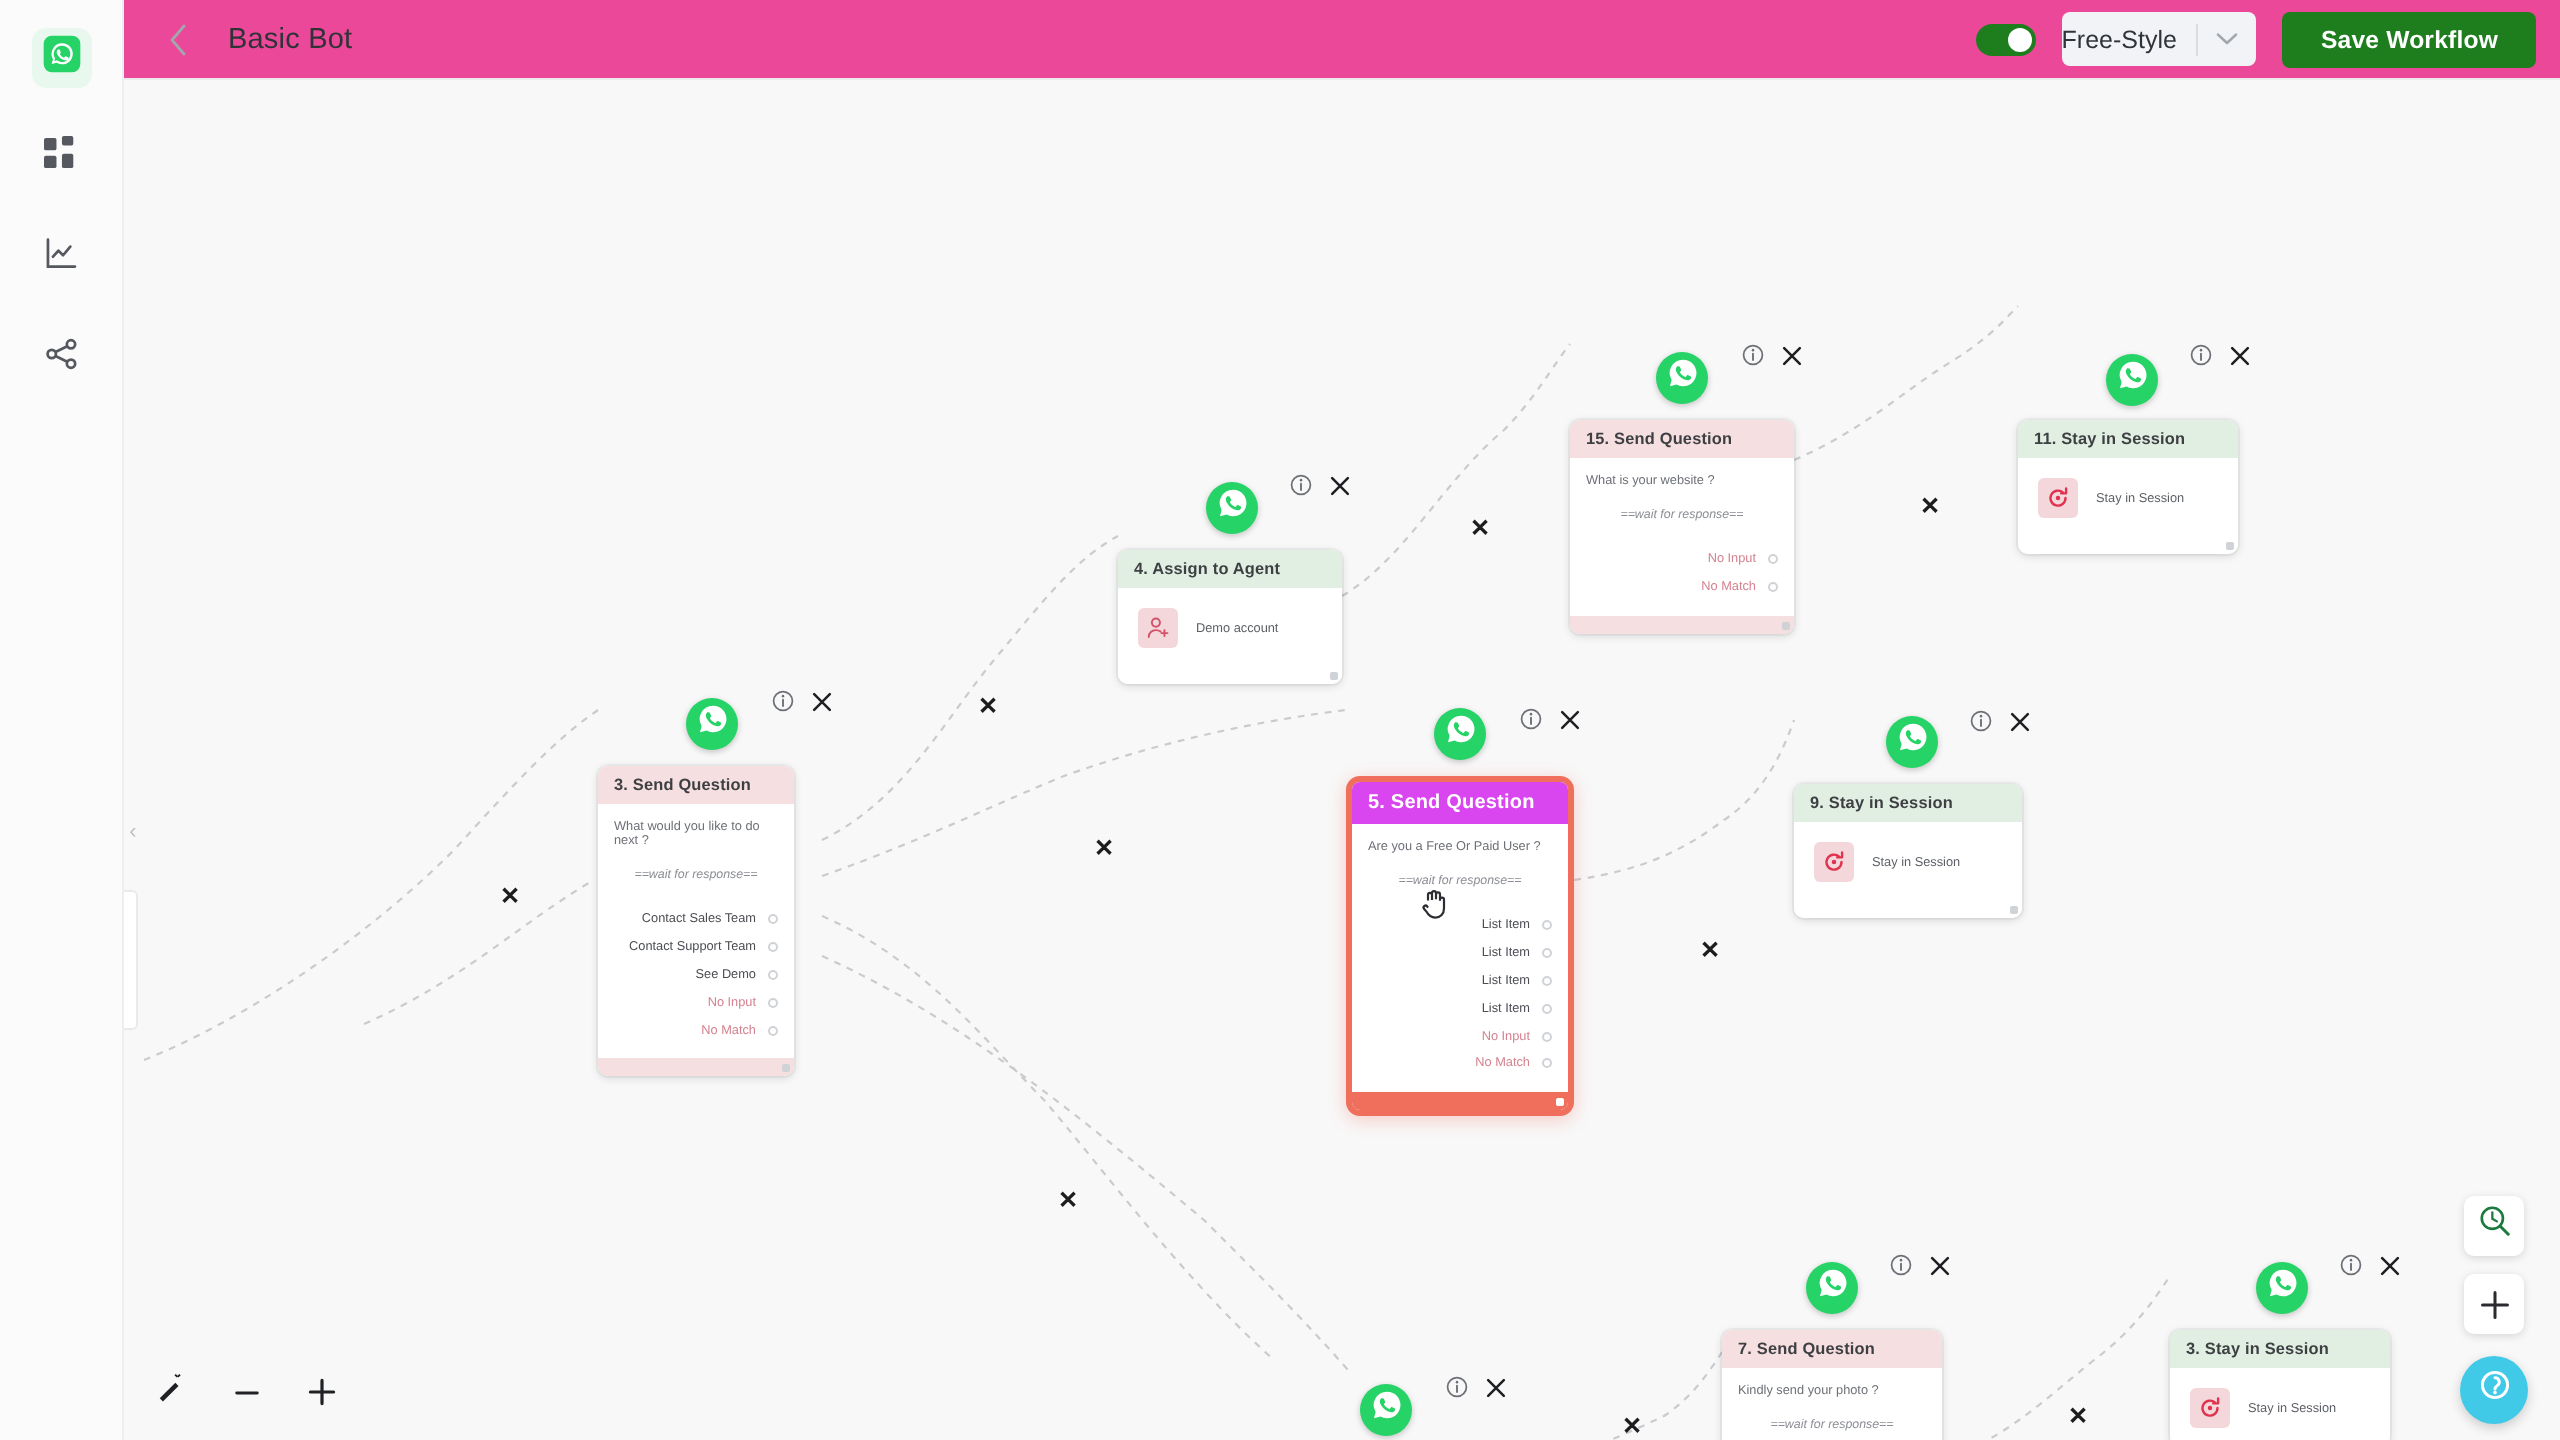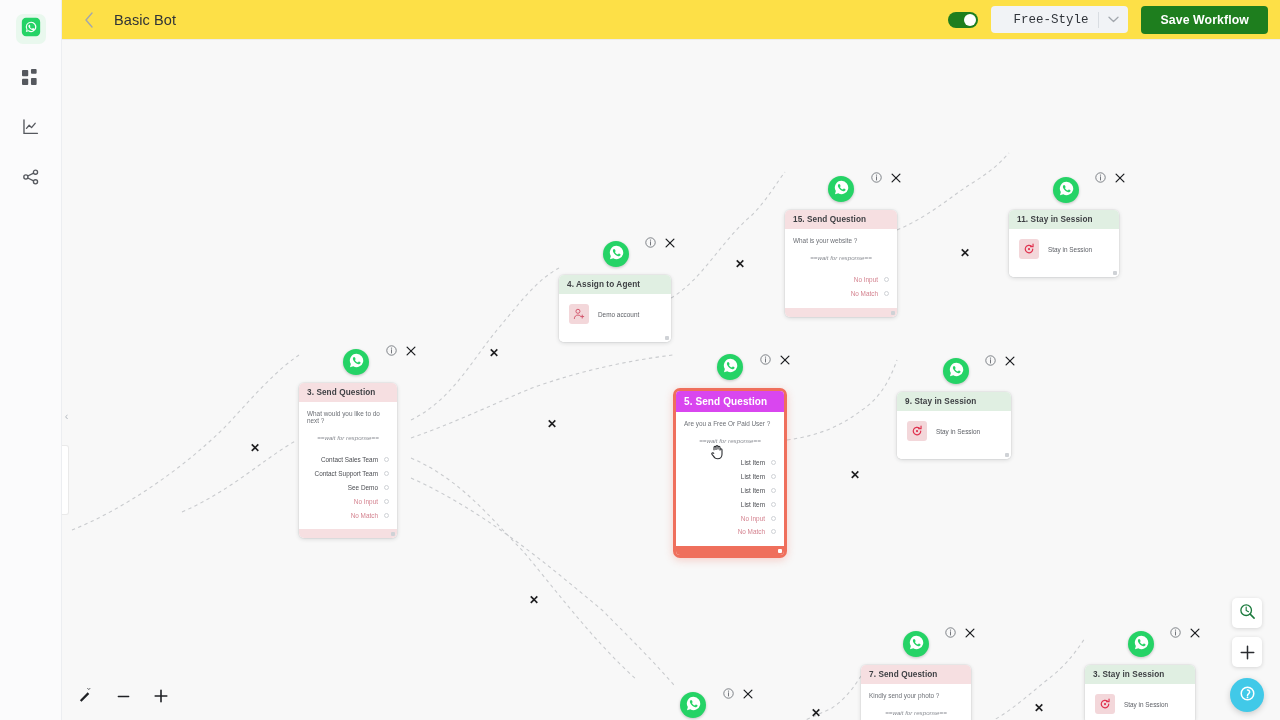--- a/index.html
+++ b/index.html
@@ -29,7 +29,7 @@
   
   #topbar {
     position: absolute; top: 0; left: 0; width: 1218px; height: 40px;
-    background: #fde047; border-bottom: 1px solid #ececec;
+    background: #ec4899; border-bottom: 1px solid #ececec;
     display: flex; align-items: center; padding: 0 12px 0 16px; z-index: 40;
   }
   #back-chevron { width: 22px; height: 22px; display:flex; align-items:center; justify-content:center; cursor:pointer; color:#9aa0a6; }

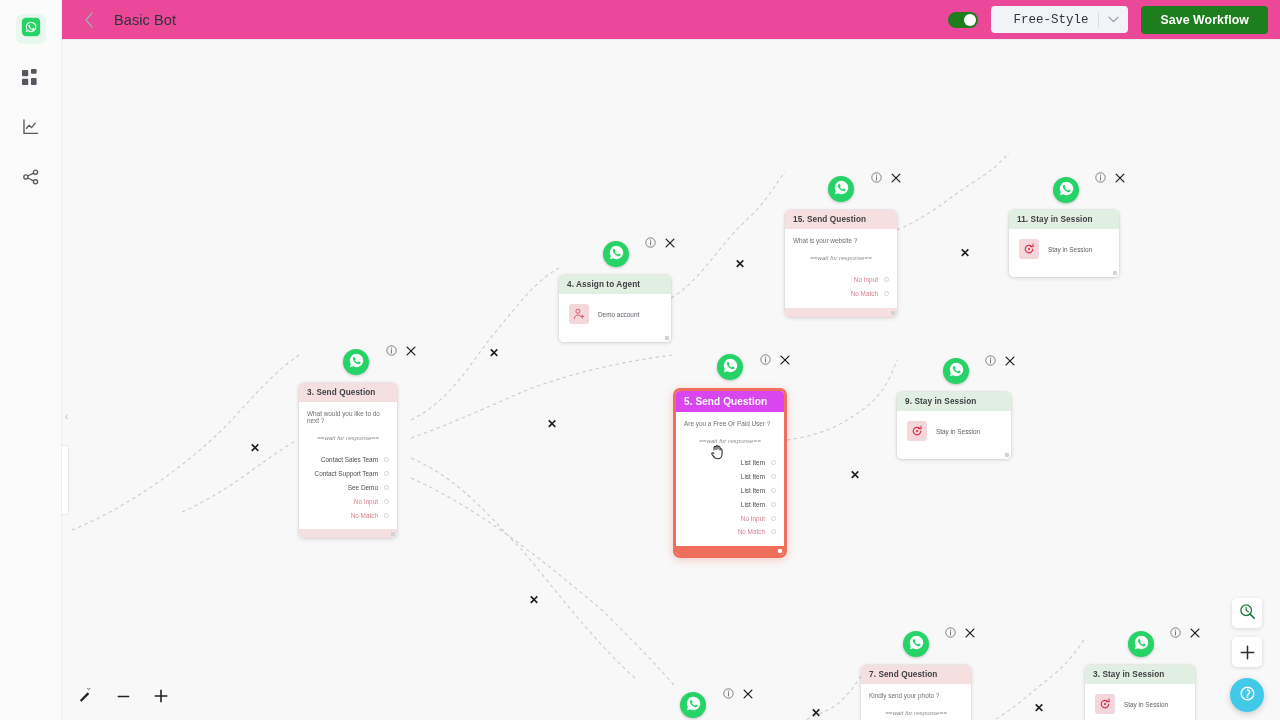--- a/index.html
+++ b/index.html
@@ -48,7 +48,7 @@
     display: flex; align-items: center; height: 27px;
     background: #f1f3f6; border-radius: 4px; overflow: hidden; cursor: pointer;
   }
-  .select-value { font-size: 12.5px; color: #30343a; padding: 0 10px 0 22px; font-family: Liberation Mono, monospace; }
+  .select-value { font-size: 12.5px; color: #30343a; padding: 0 10px 0 0; }
   .select-divider { width:1px; height: 16px; background: #d9dde2; }
   .select-caret { padding: 0 9px; color: #9aa0a6; display:flex; align-items:center; }
   #save-btn {

